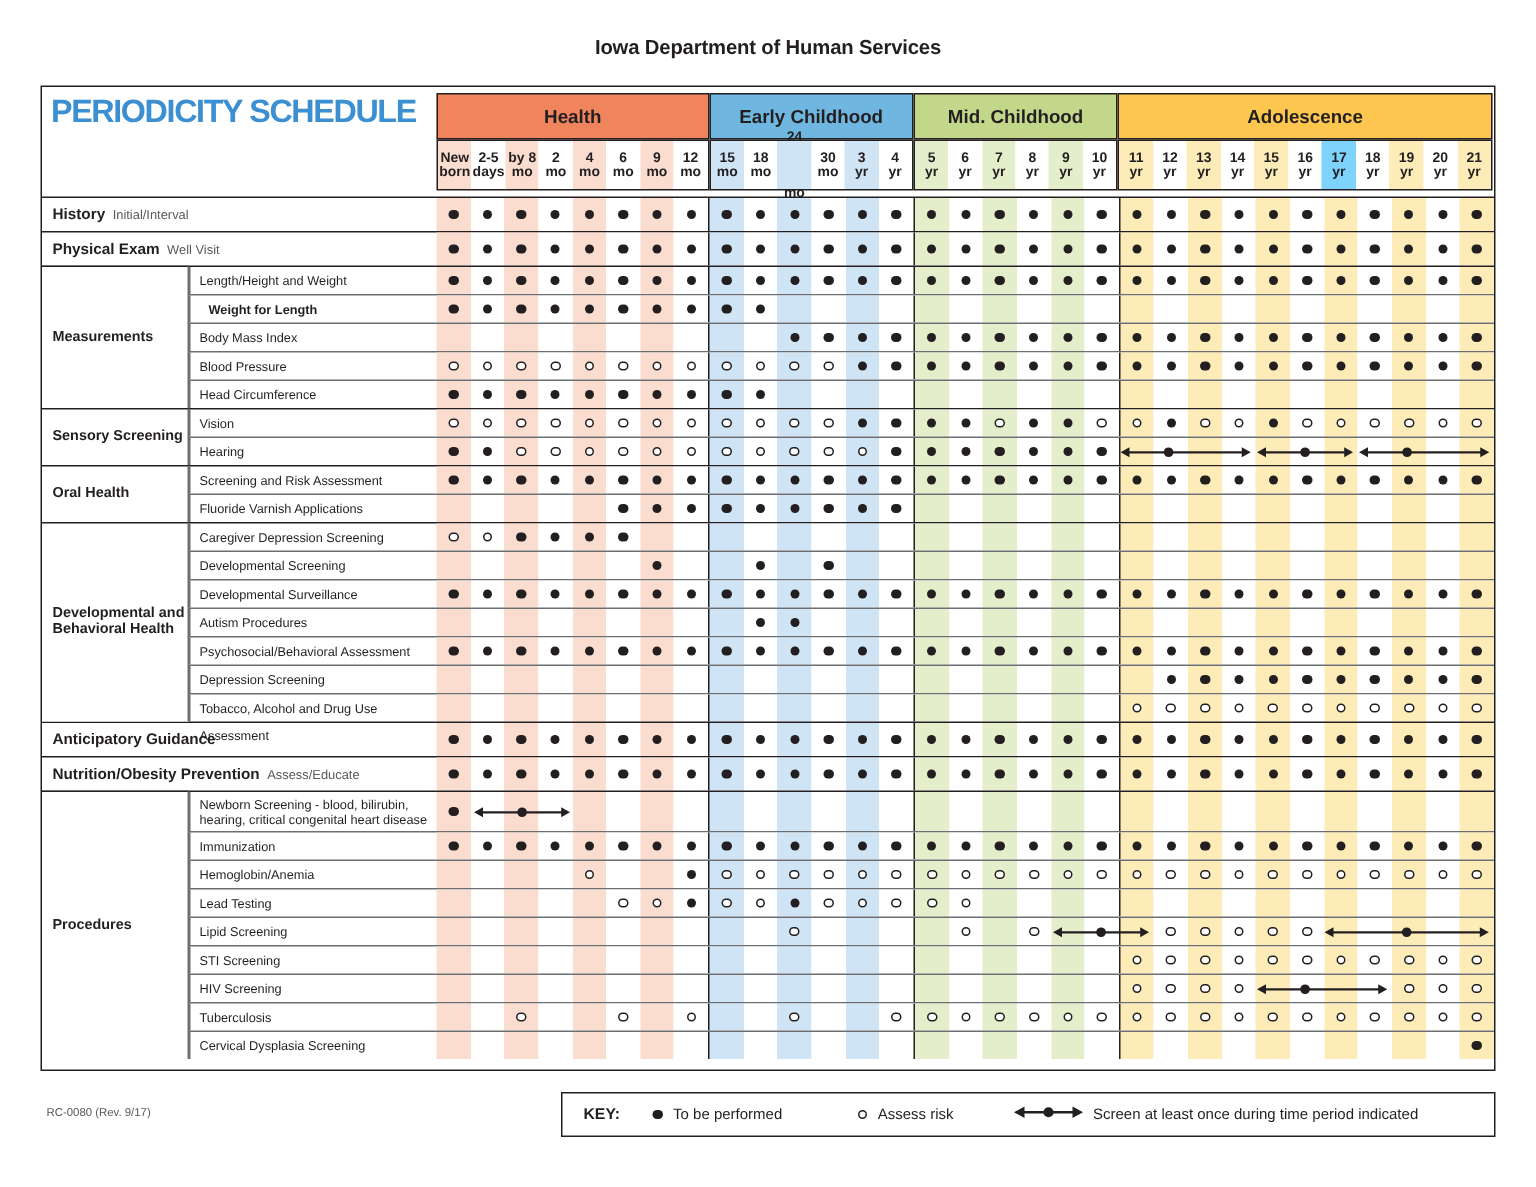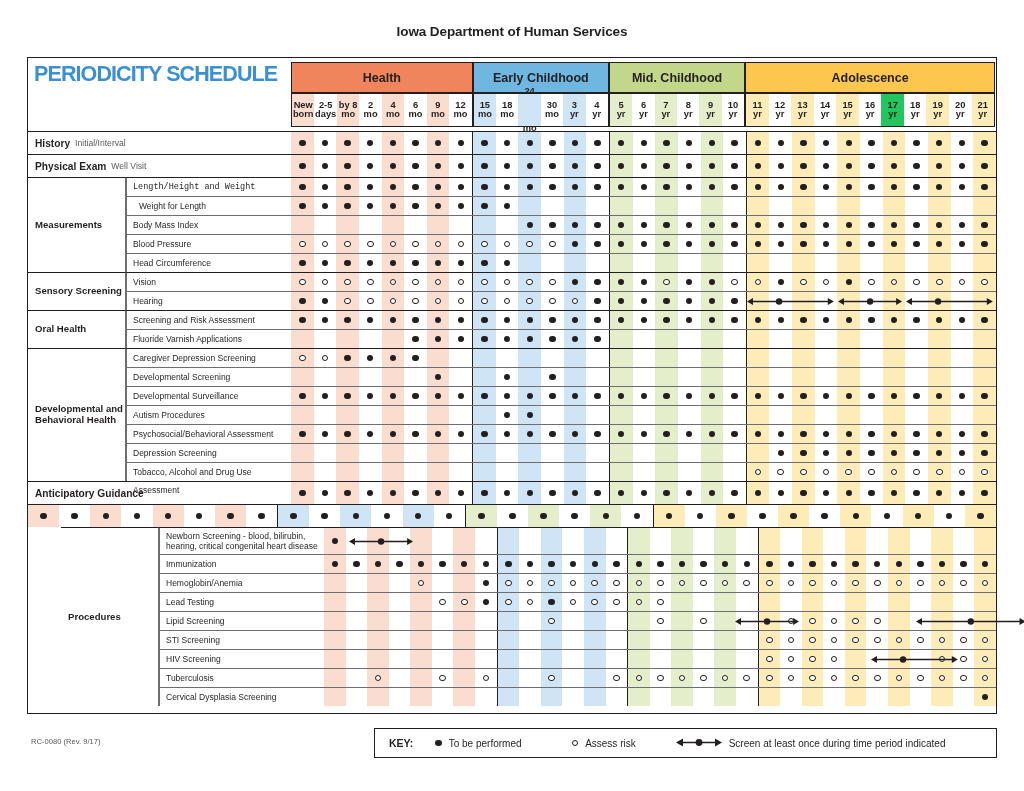--- a/index.html
+++ b/index.html
@@ -232,7 +232,7 @@
             <div>16</div>
             <div>yr</div>
           </div>
-          <div class="agecell" style="background: #22c55e;">
+          <div class="agecell" style="background: #7dd3fc;">
             <div>17</div>
             <div>yr</div>
           </div>

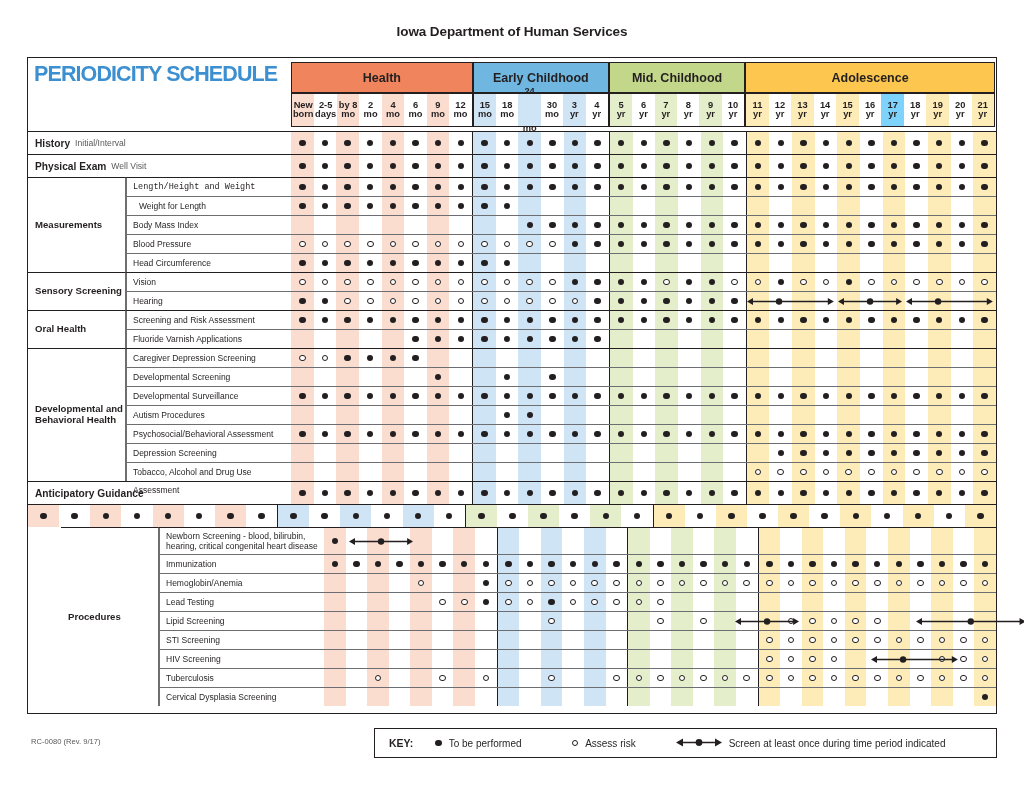--- a/index.html
+++ b/index.html
@@ -463,7 +463,7 @@
           </div>
         </div>
         <div style="position: relative;">
-          <div class="row major" style="height: 19px; font-family: Liberation Mono, monospace;">
+          <div class="row major" style="height: 19px;">
             <div class="lbl1"></div>
             <div class="lbl2" style="display: block; padding-top: 0px; line-height: 18px;"><span>Length/Height and Weight</span></div>
             <div class="cells">

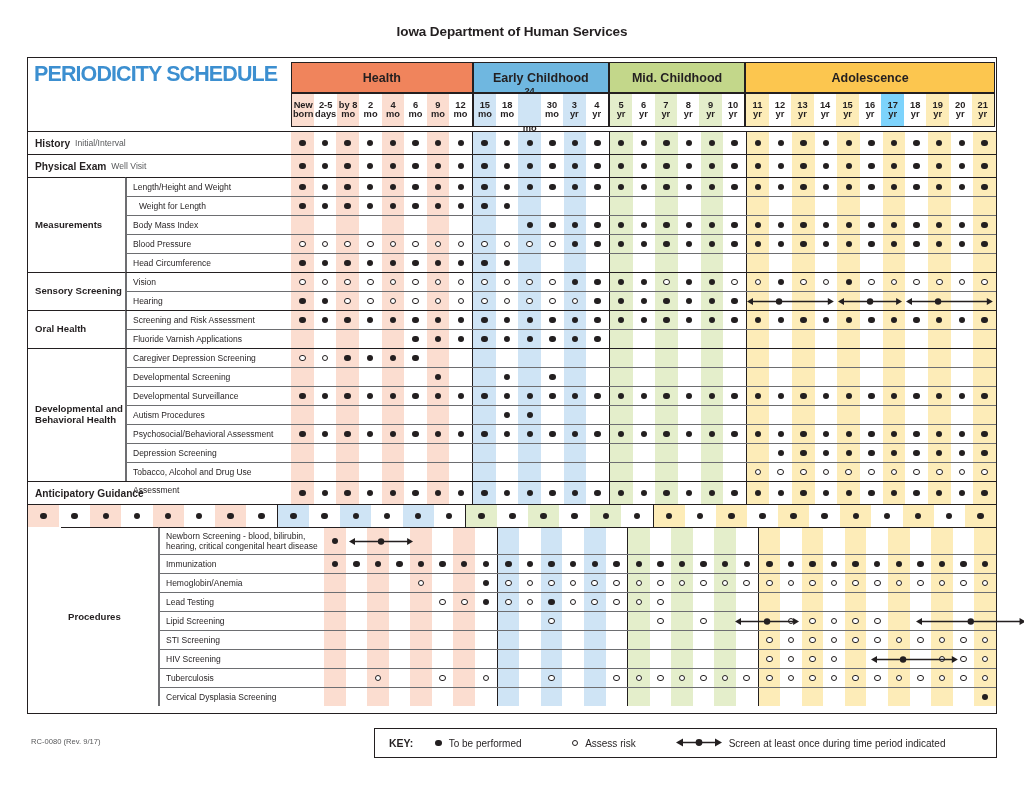--- a/index.html
+++ b/index.html
@@ -562,7 +562,7 @@
               </div>
             </div>
           </div>
-          <div class="row" style="height: 19px;">
+          <div class="row" style="height: 19px; font-weight: bold;">
             <div class="lbl1"></div>
             <div class="lbl2" style="padding-left: 12px; display: block; padding-top: 0px; line-height: 18px;"><span>Weight for Length</span></div>
             <div class="cells">

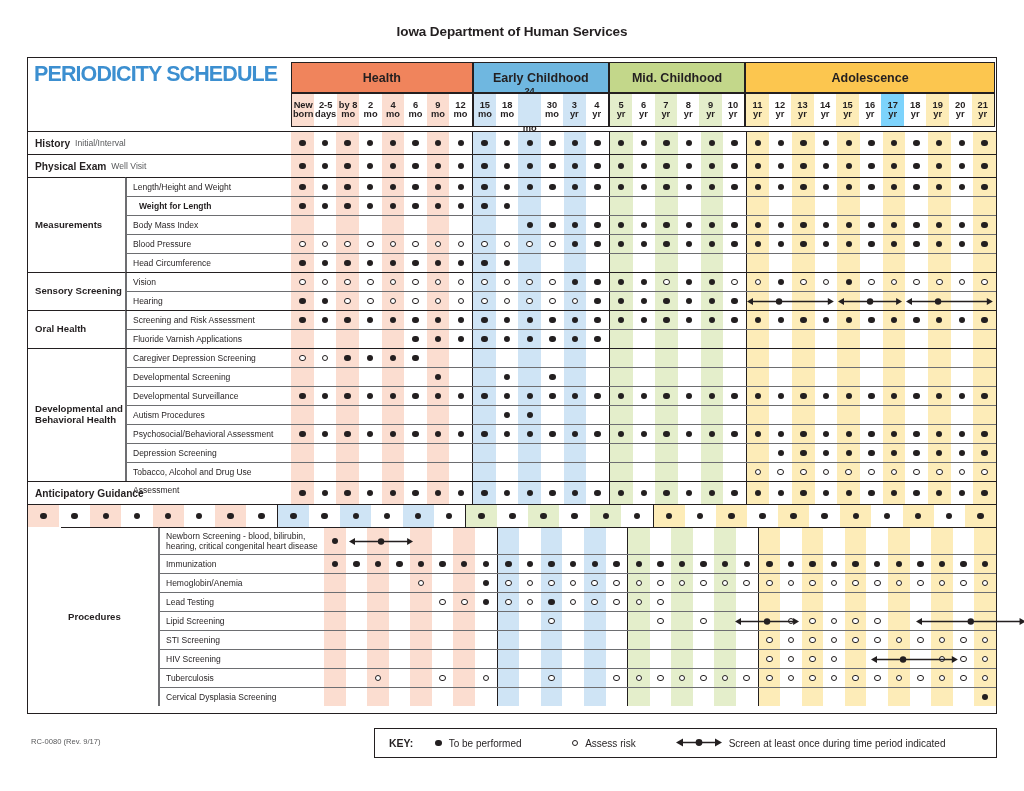--- a/index.html
+++ b/index.html
@@ -1778,6 +1778,10 @@
         </div>
         <div style="position: relative;">
           <div class="row major" style="height: 23px;">
+            <div class="lbl-wide">
+              <span>Nutrition/Obesity Prevention</span>
+              <span class="sub">Assess/Educate</span>
+            </div>
             <div class="cells">
               <div class="cell" style="background: rgb(251, 221, 208);">
                 <span class="dot"></span>

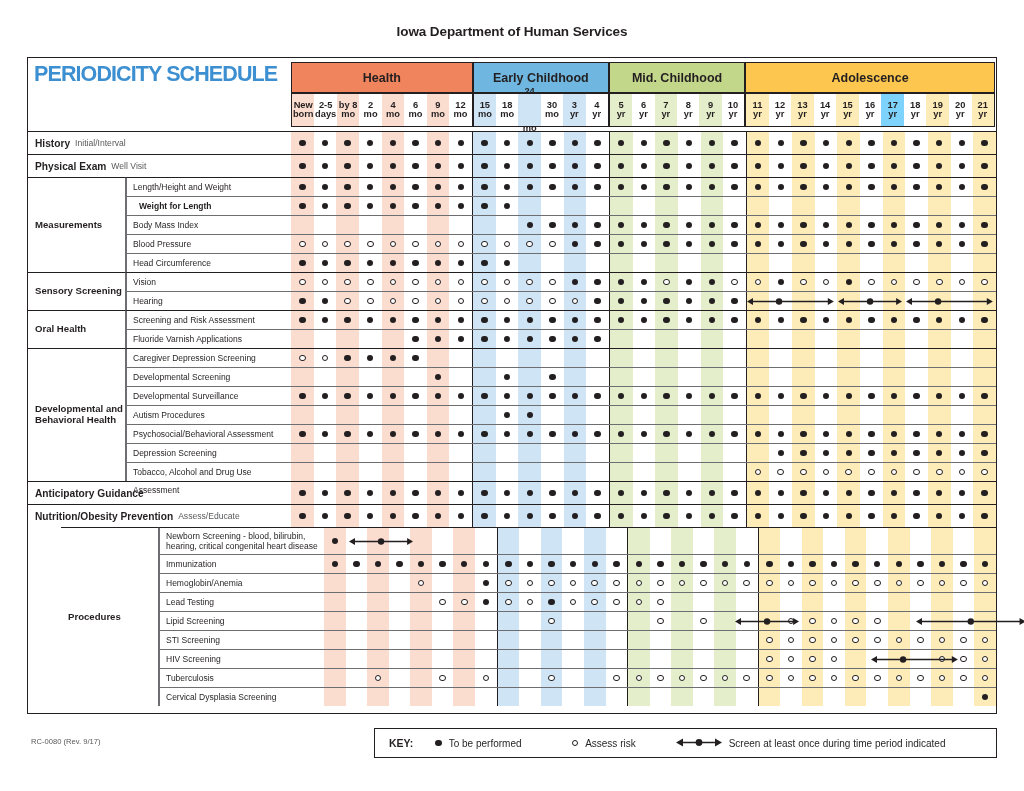--- a/index.html
+++ b/index.html
@@ -1879,7 +1879,7 @@
             </div>
           </div>
         </div>
-        <div style="position: relative; margin-left: 33px;">
+        <div style="position: relative;">
           <div class="row major" style="height: 27px;">
             <div class="lbl1"></div>
             <div class="lbl2" style="display: block; padding-top: 3px; line-height: 1.2;"><span>Newborn Screening - blood, bilirubin,</span><br><span>hearing, critical congenital heart disease</span></div>

